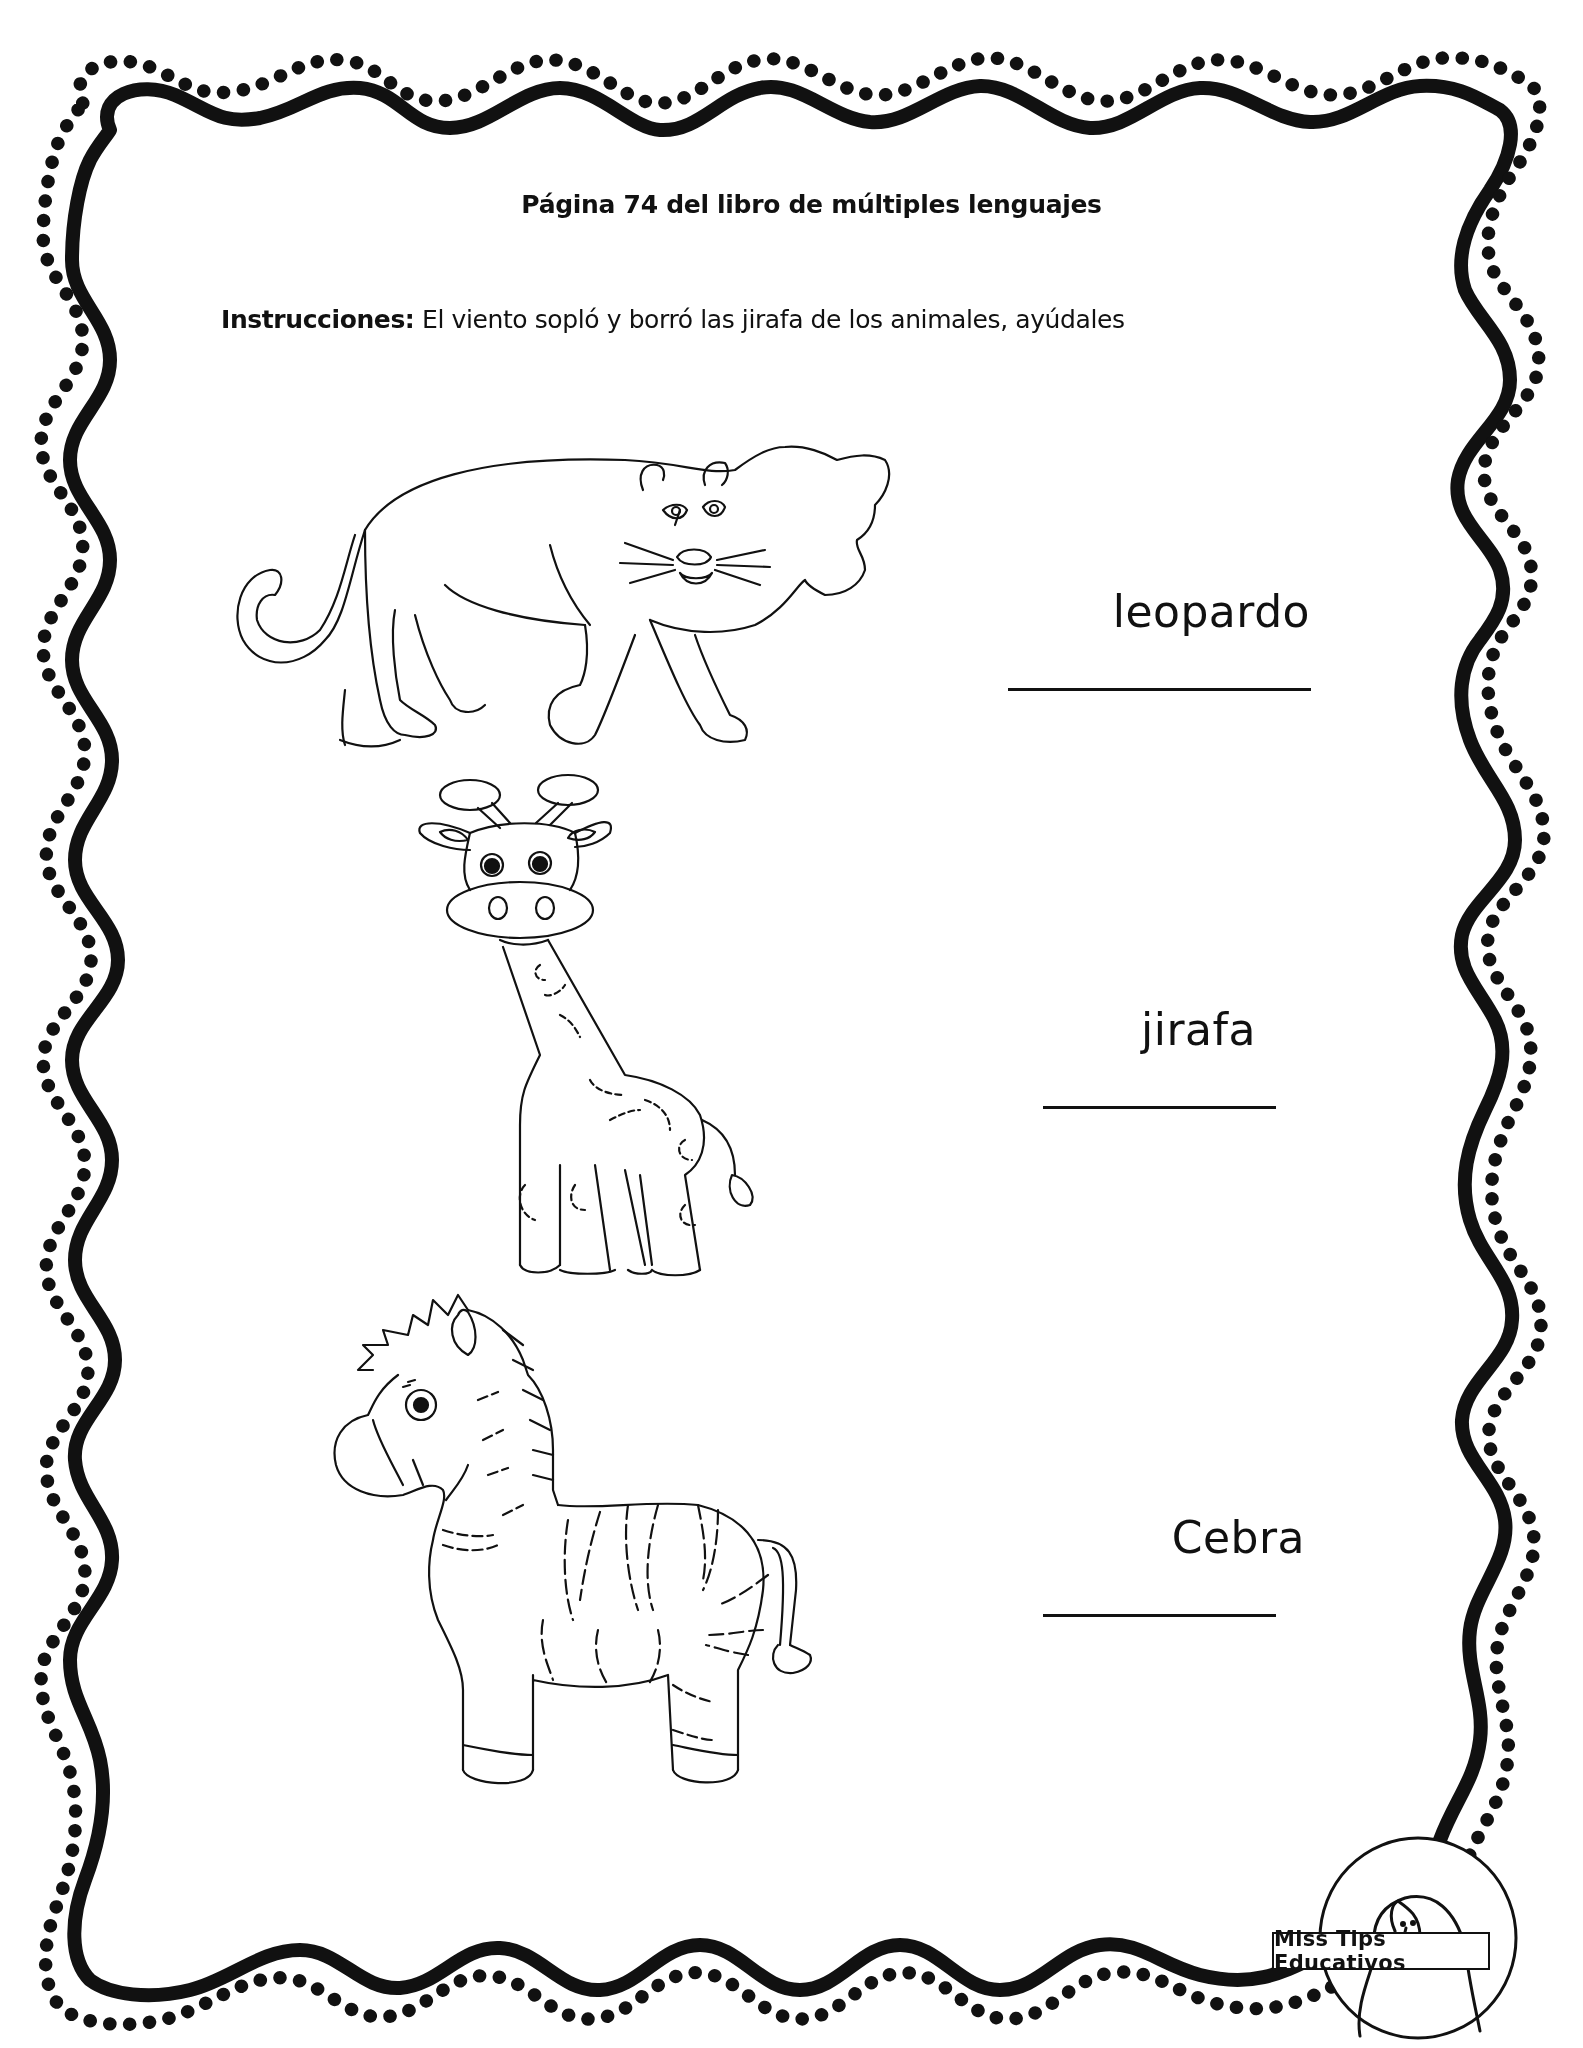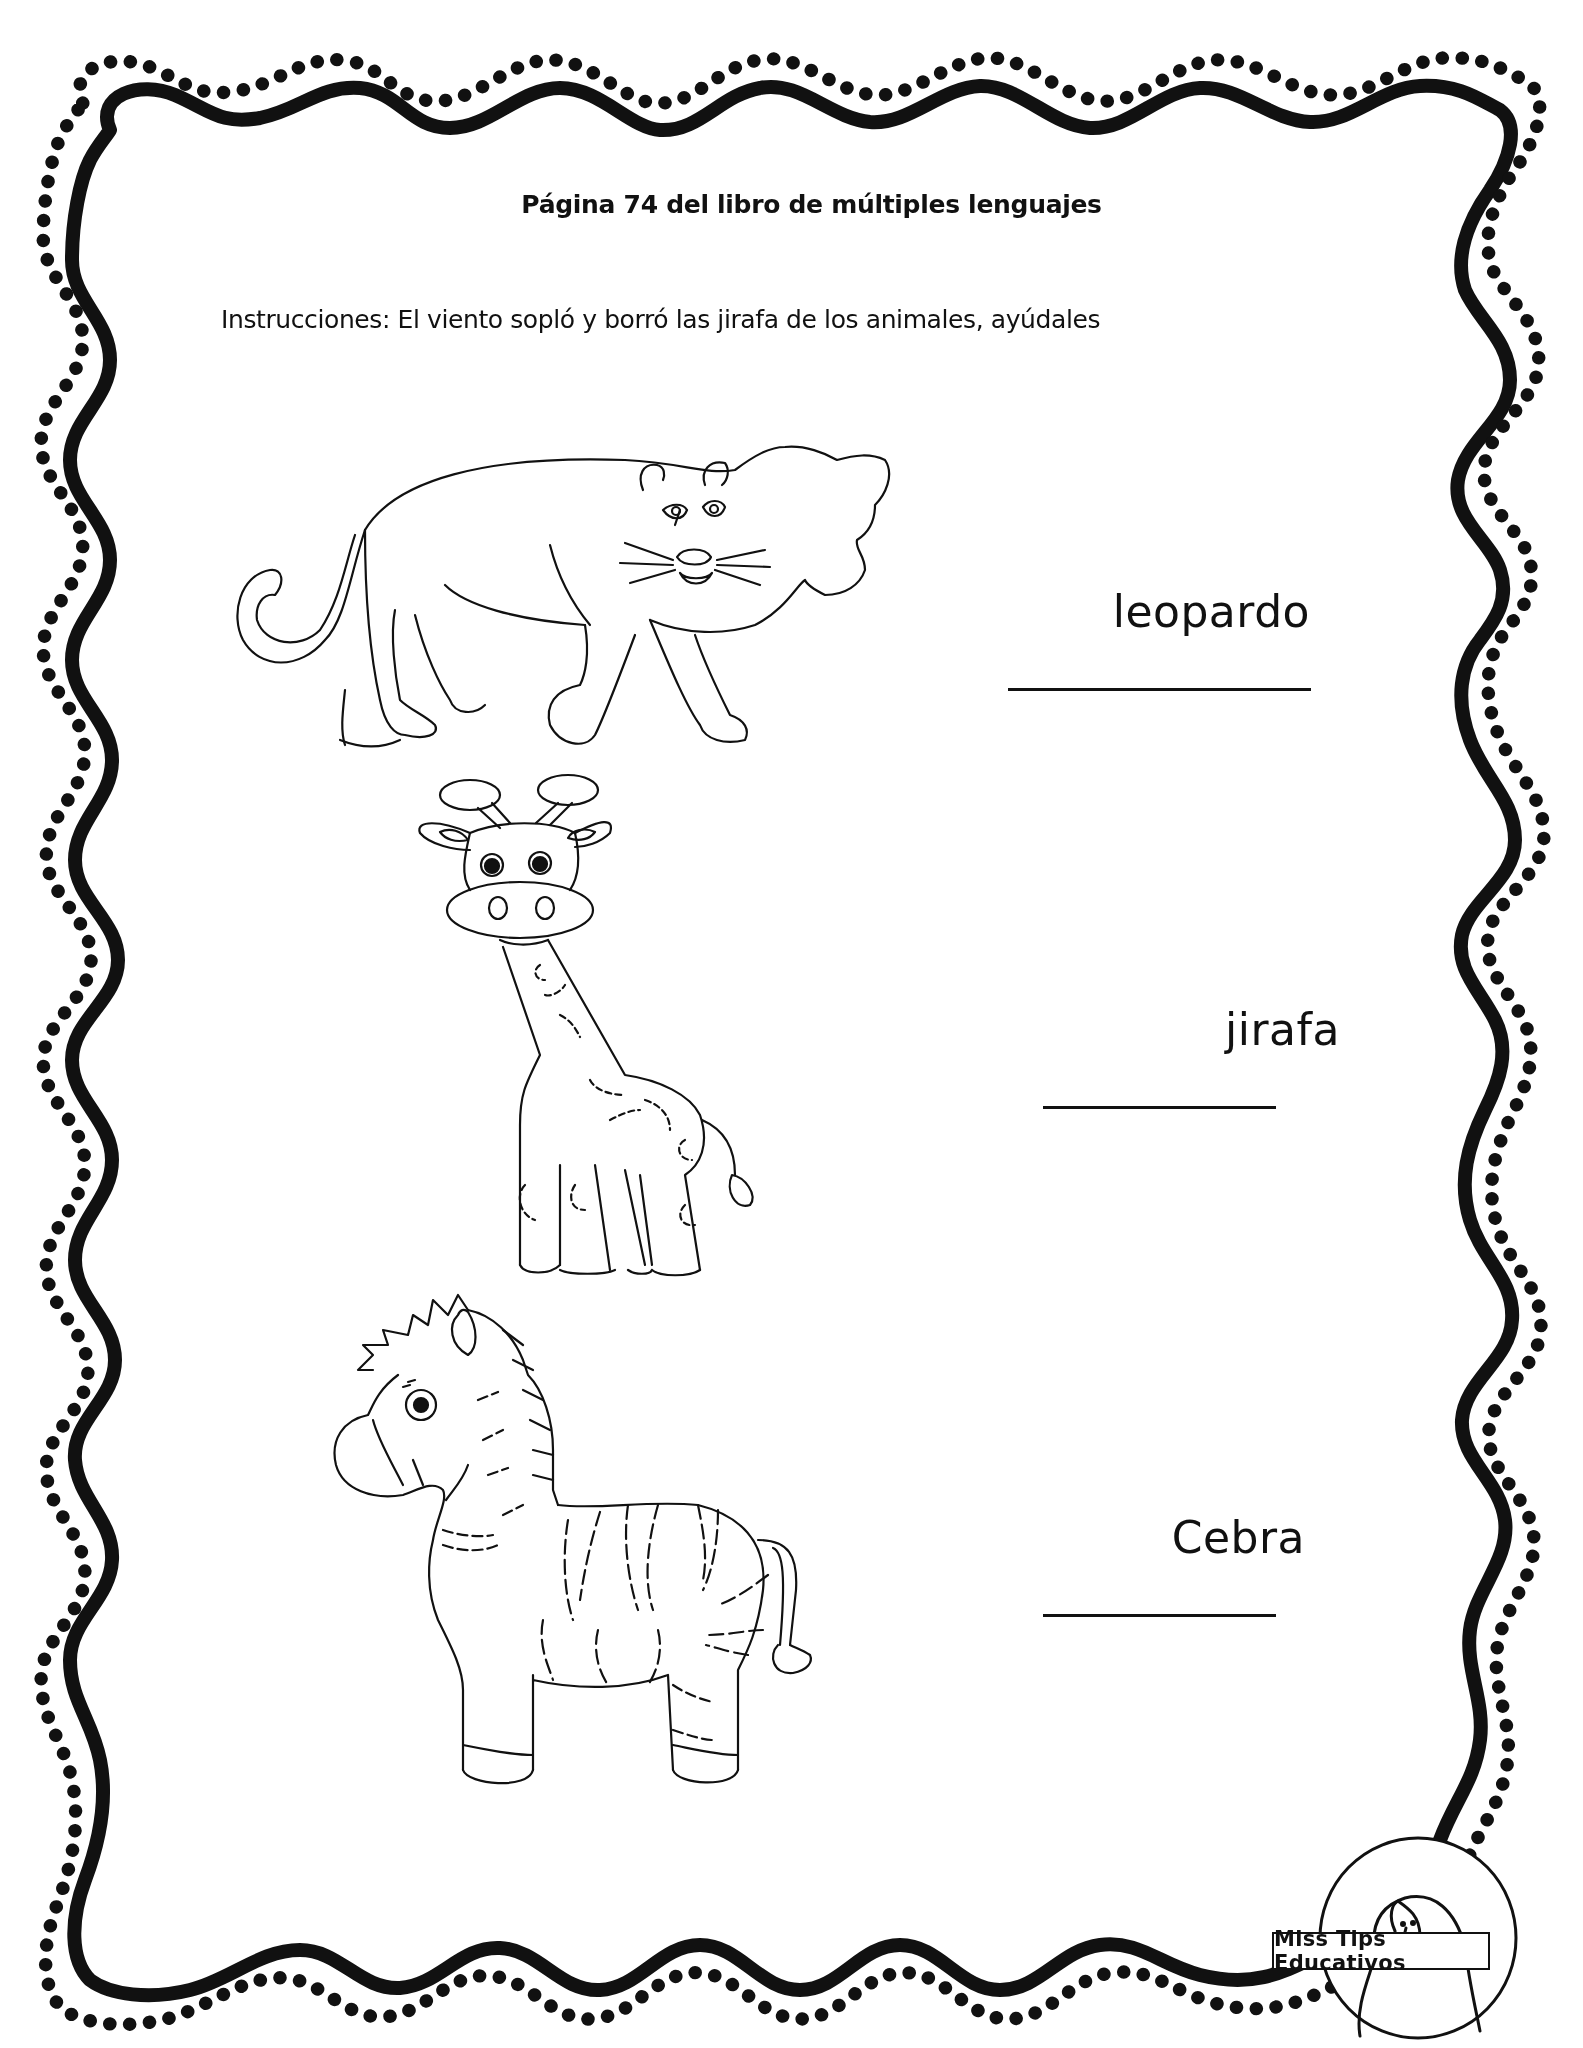--- a/index.html
+++ b/index.html
@@ -9,7 +9,7 @@
   .title-line { font-family: "DejaVu Sans", sans-serif; font-weight: bold; font-size: 25px; line-height: 38px; color: #111; letter-spacing: -0.3px; }
   .title-line.l2 { padding-left: 40px; }
   .instructions { position: absolute; left: 221px; top: 300px; width: 1150px; font-size: 25px; line-height: 40px; color: #111; letter-spacing: -0.4px; }
-  .instructions b { font-weight: normal; }
+  .instructions b { font-weight: bold; }
   .animal-svg { position: absolute; }
   .word { position: absolute; font-family: "DejaVu Sans", sans-serif; font-size: 44px; color: #111; text-align: right; letter-spacing: 0.5px; }
   .line { position: absolute; height: 0; border-top: 3px solid #111; }

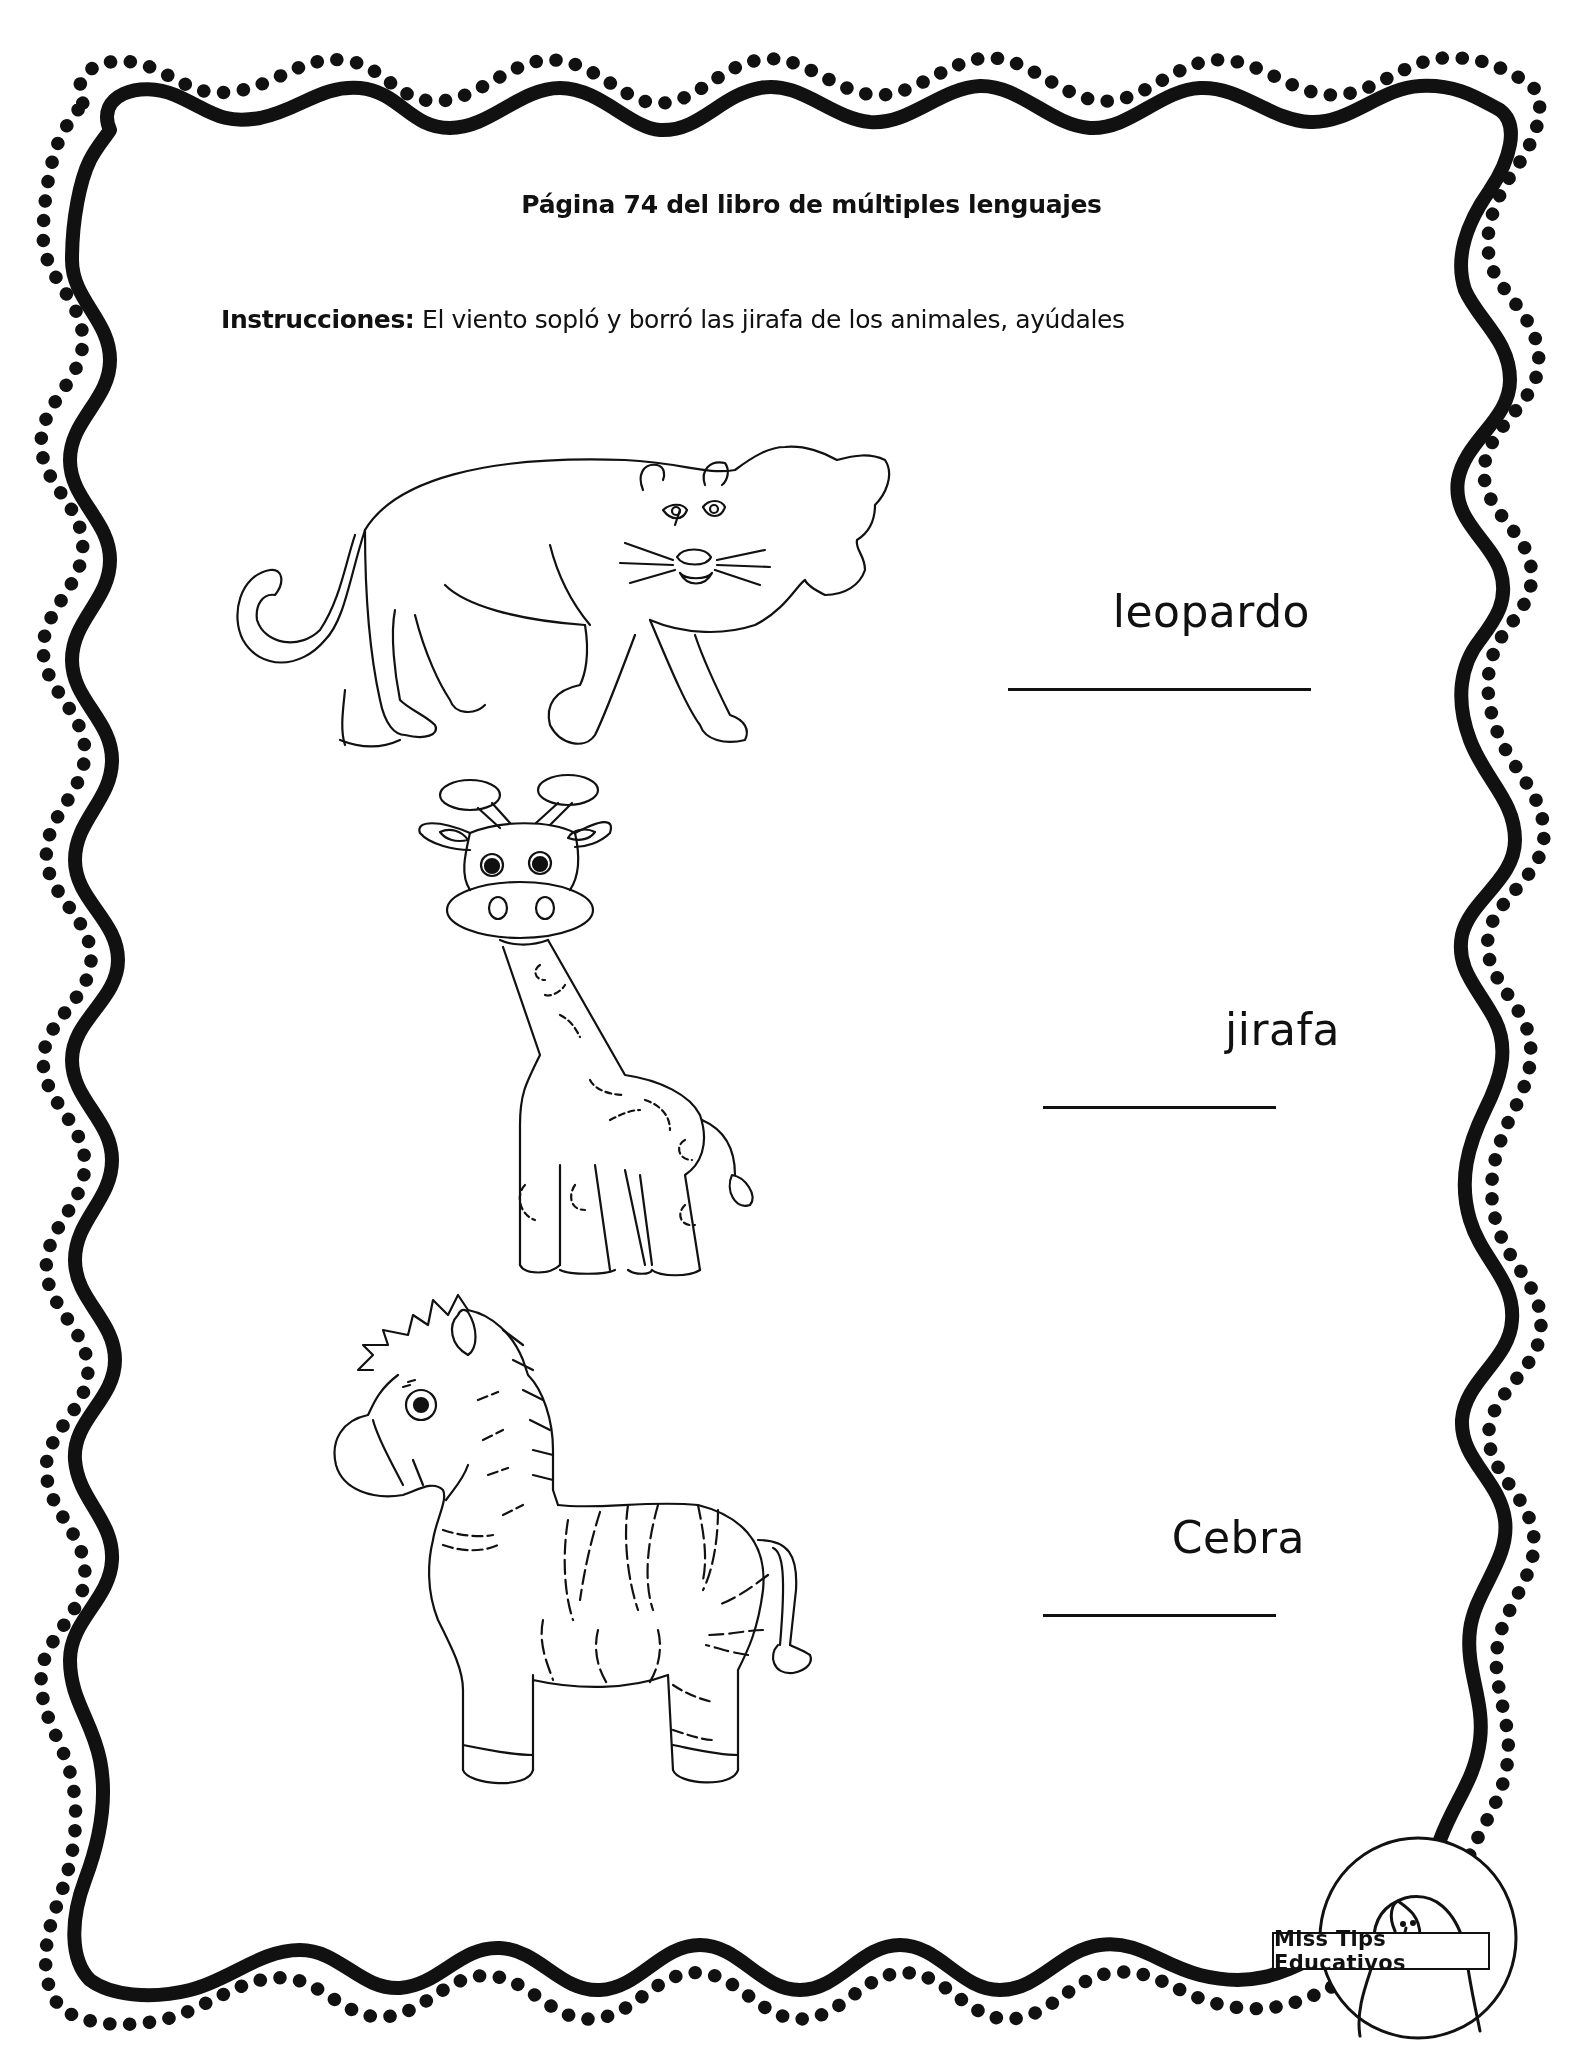--- a/index.html
+++ b/index.html
@@ -181,7 +181,7 @@
   <path d="M175 420 C168 430, 170 445, 185 445" stroke-dasharray="6 4"></path>
   <path d="M285 440 C275 450, 282 462, 295 460" stroke-dasharray="6 4"></path>
 </svg>
-<div class="word" style="left:1040px;top:1004px;width:300px;">jirafa</div>
+<div class="word" style="left:956px;top:1004px;width:300px;">jirafa</div>
 <div class="line" style="left:1043px;top:1106px;width:233px;"></div>
 
 <svg class="animal-svg" style="left:318px;top:1290px;width:500px;height:530px;" viewBox="0 0 500 530" fill="none" stroke="#111" stroke-width="2.2" stroke-linecap="round" stroke-linejoin="round">

